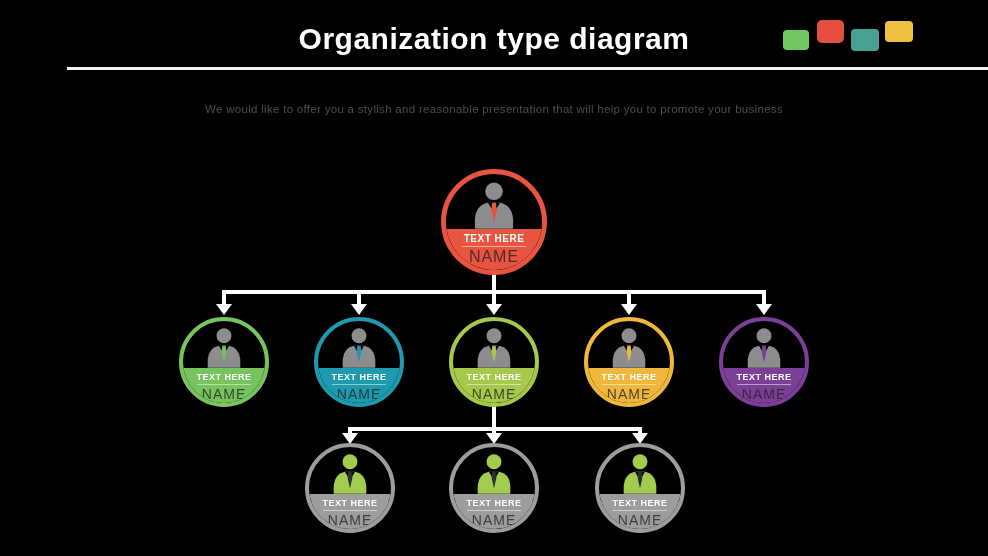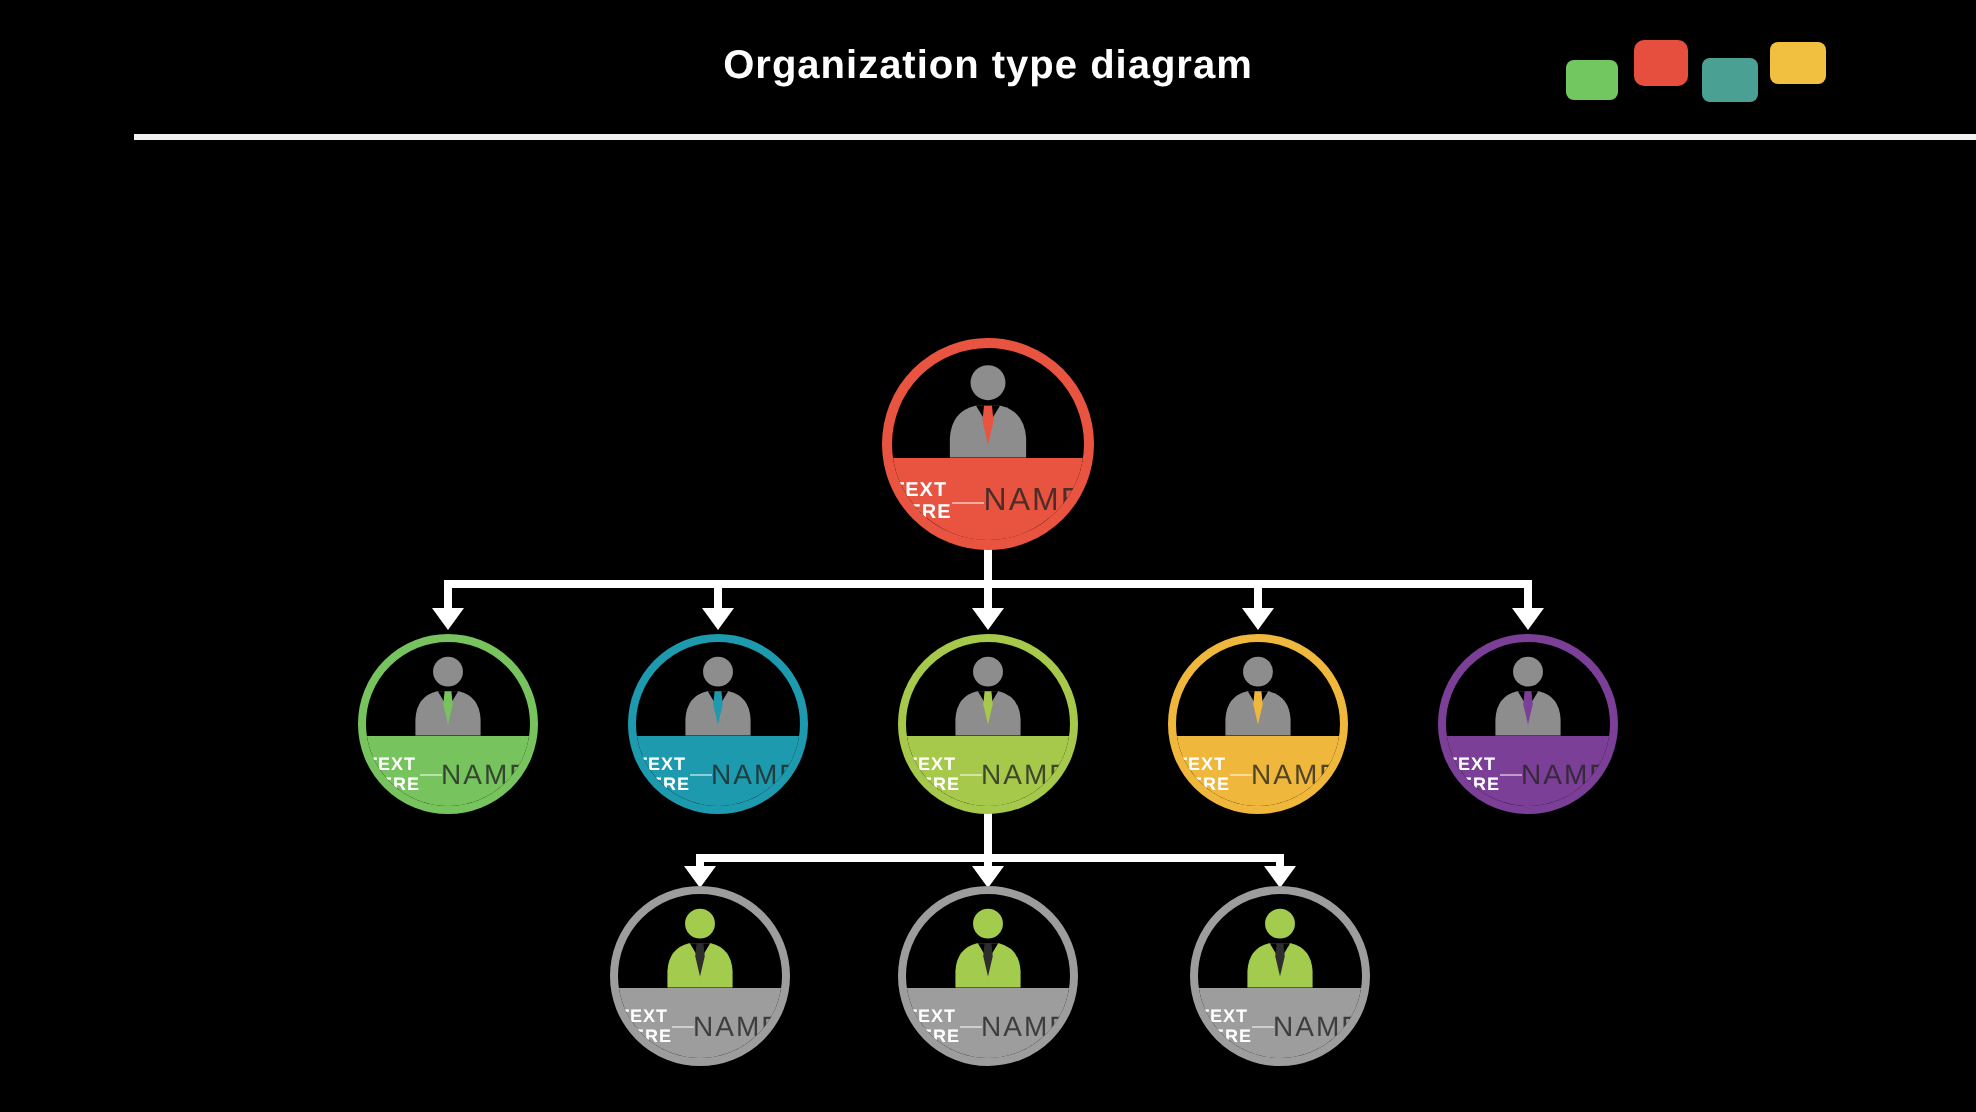--- a/index.html
+++ b/index.html
@@ -9,7 +9,7 @@
   }
   .page-title{
     position:absolute;left:0;top:22px;width:100%;text-align:center;
-    color:#fff;font-size:20px;font-weight:700;letter-spacing:.5px;
+    color:#fff;font-size:30px;font-weight:700;letter-spacing:.5px;
   }
   .title-underline{position:absolute;left:67px;right:0;top:67px;height:3px;background:#f2f2f2;}
   .subtitle{

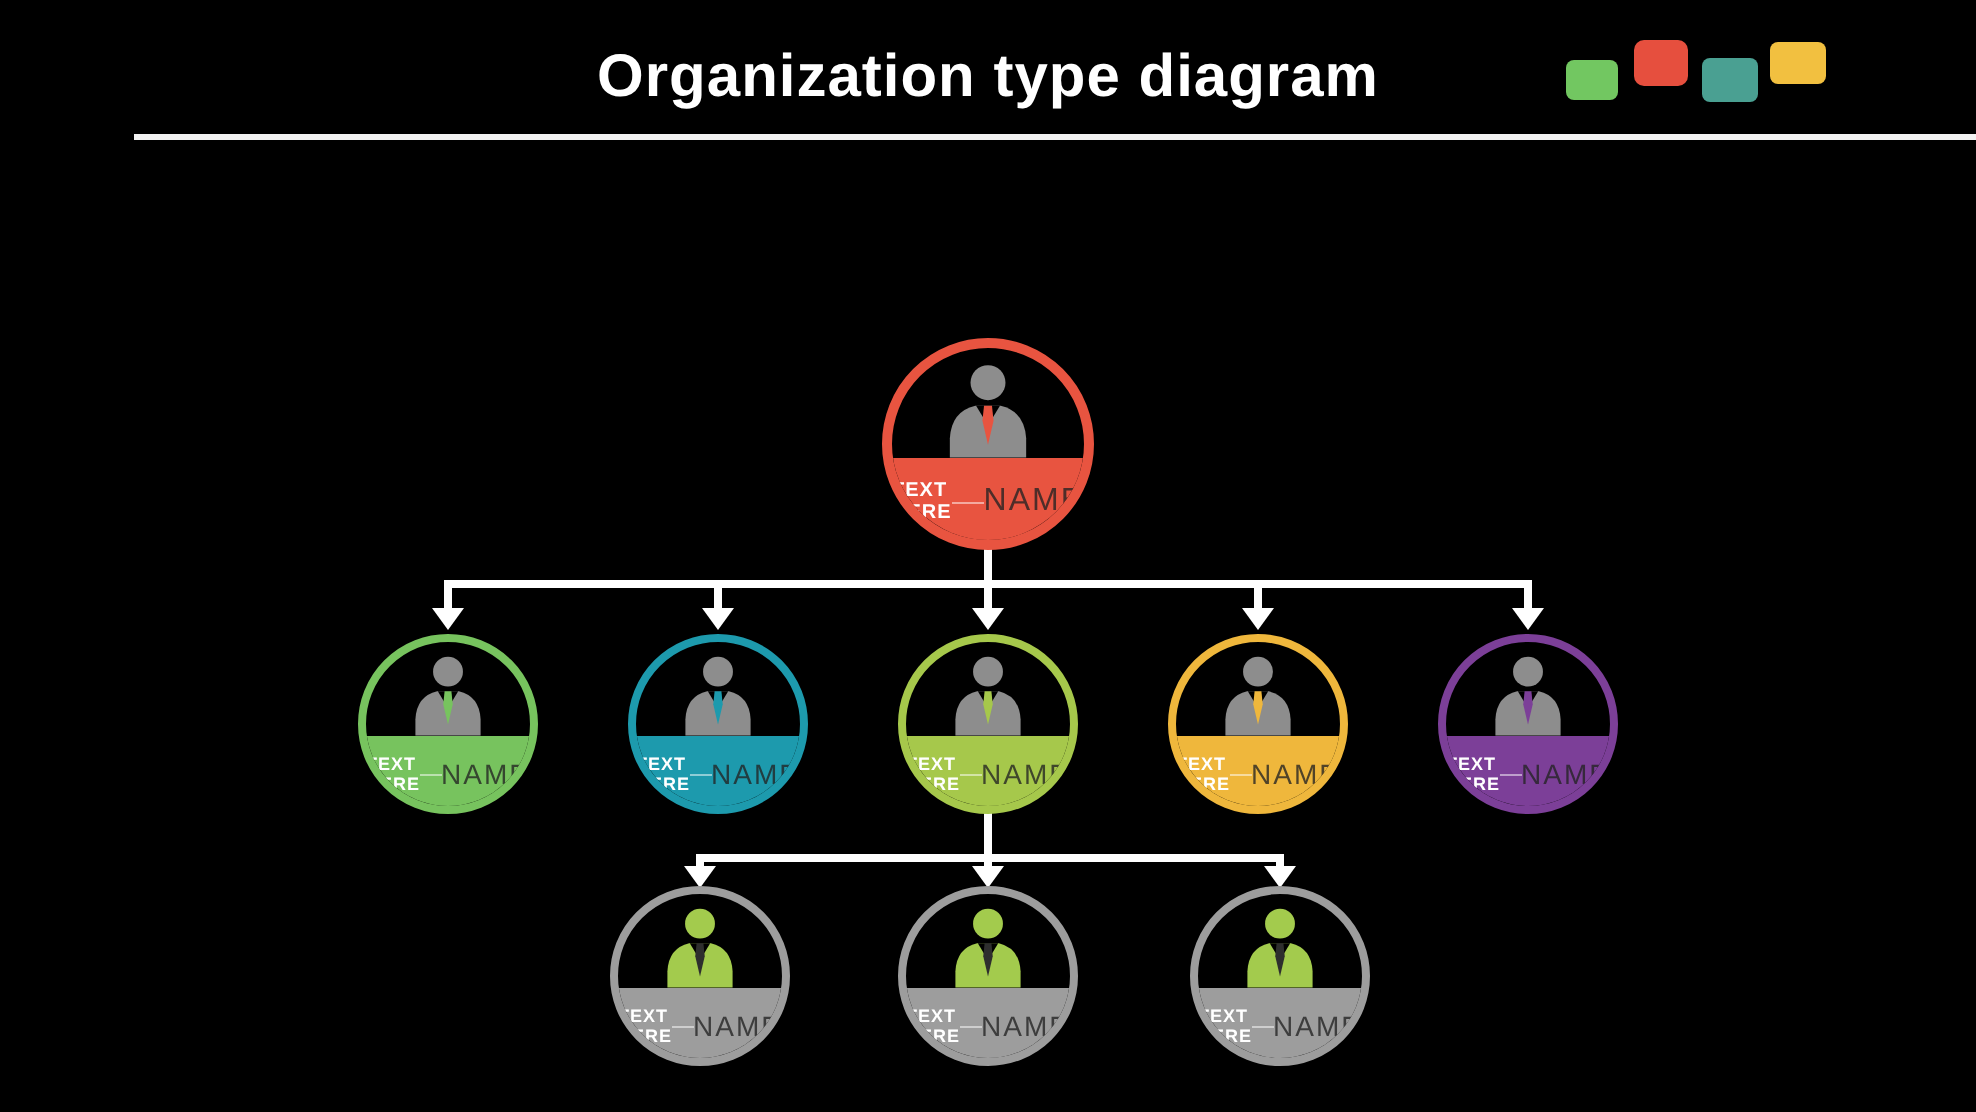--- a/index.html
+++ b/index.html
@@ -47,6 +47,7 @@
 
   <div class="page-title">Organization type diagram</div>
   <div class="title-underline"></div>
+  <div class="subtitle">We would like to offer you a stylish and reasonable presentation that will help you to promote your business</div>
 
   <div>
     <div class="decor-square" style="left: 783px; top: 30px; width: 26px; height: 20px; border-radius: 4px; background: rgb(114, 199, 97);"></div>

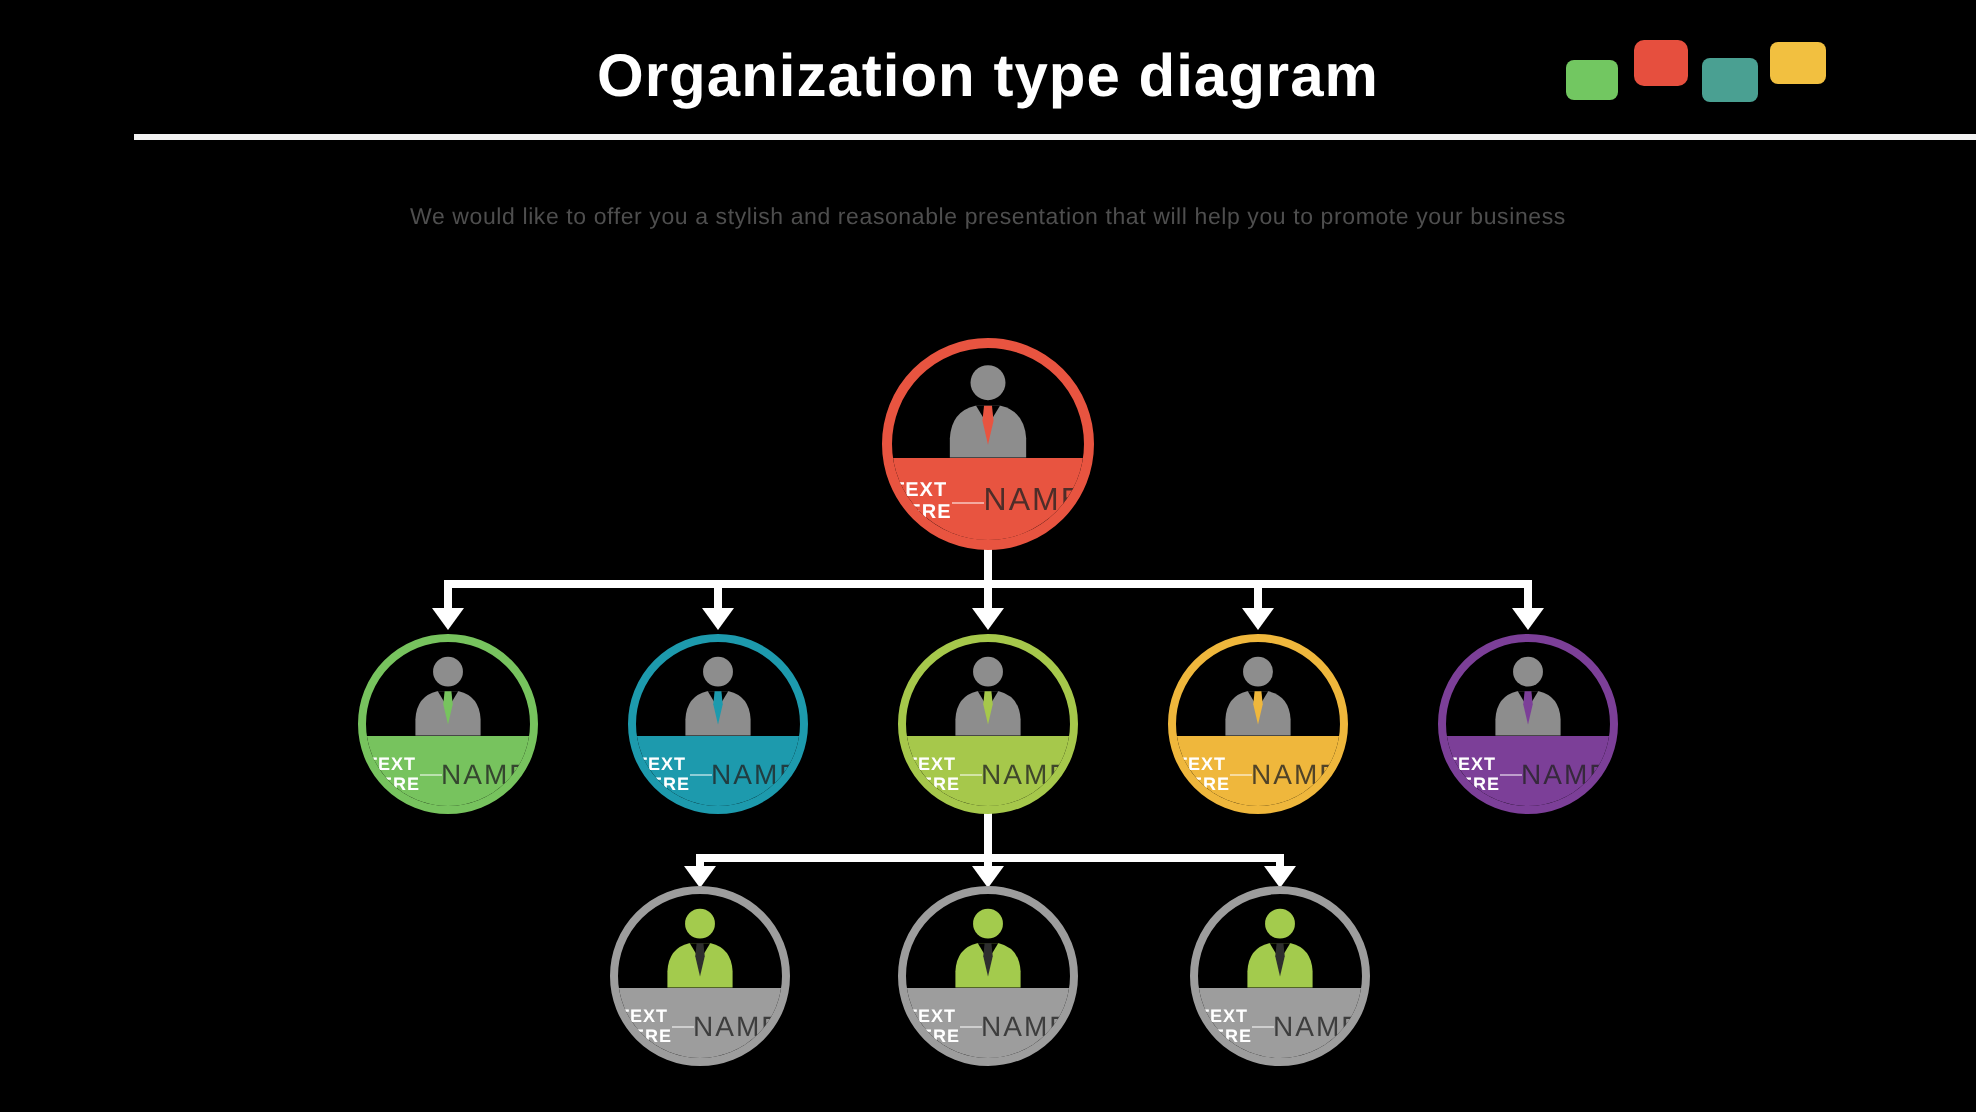--- a/index.html
+++ b/index.html
@@ -33,7 +33,7 @@
   .node-icon svg{width:100%;height:100%;display:block;}
   .node-chord{
     position:absolute;left:0;right:0;bottom:0;height:43%;
-    display:flex;flex-direction:row;align-items:center;justify-content:flex-end;
+    display:flex;flex-direction:column;align-items:center;justify-content:flex-start;
     padding-top:4px;box-sizing:border-box;
   }
   .node-label{color:#fff;font-weight:700;letter-spacing:.5px;line-height:1.15;}

